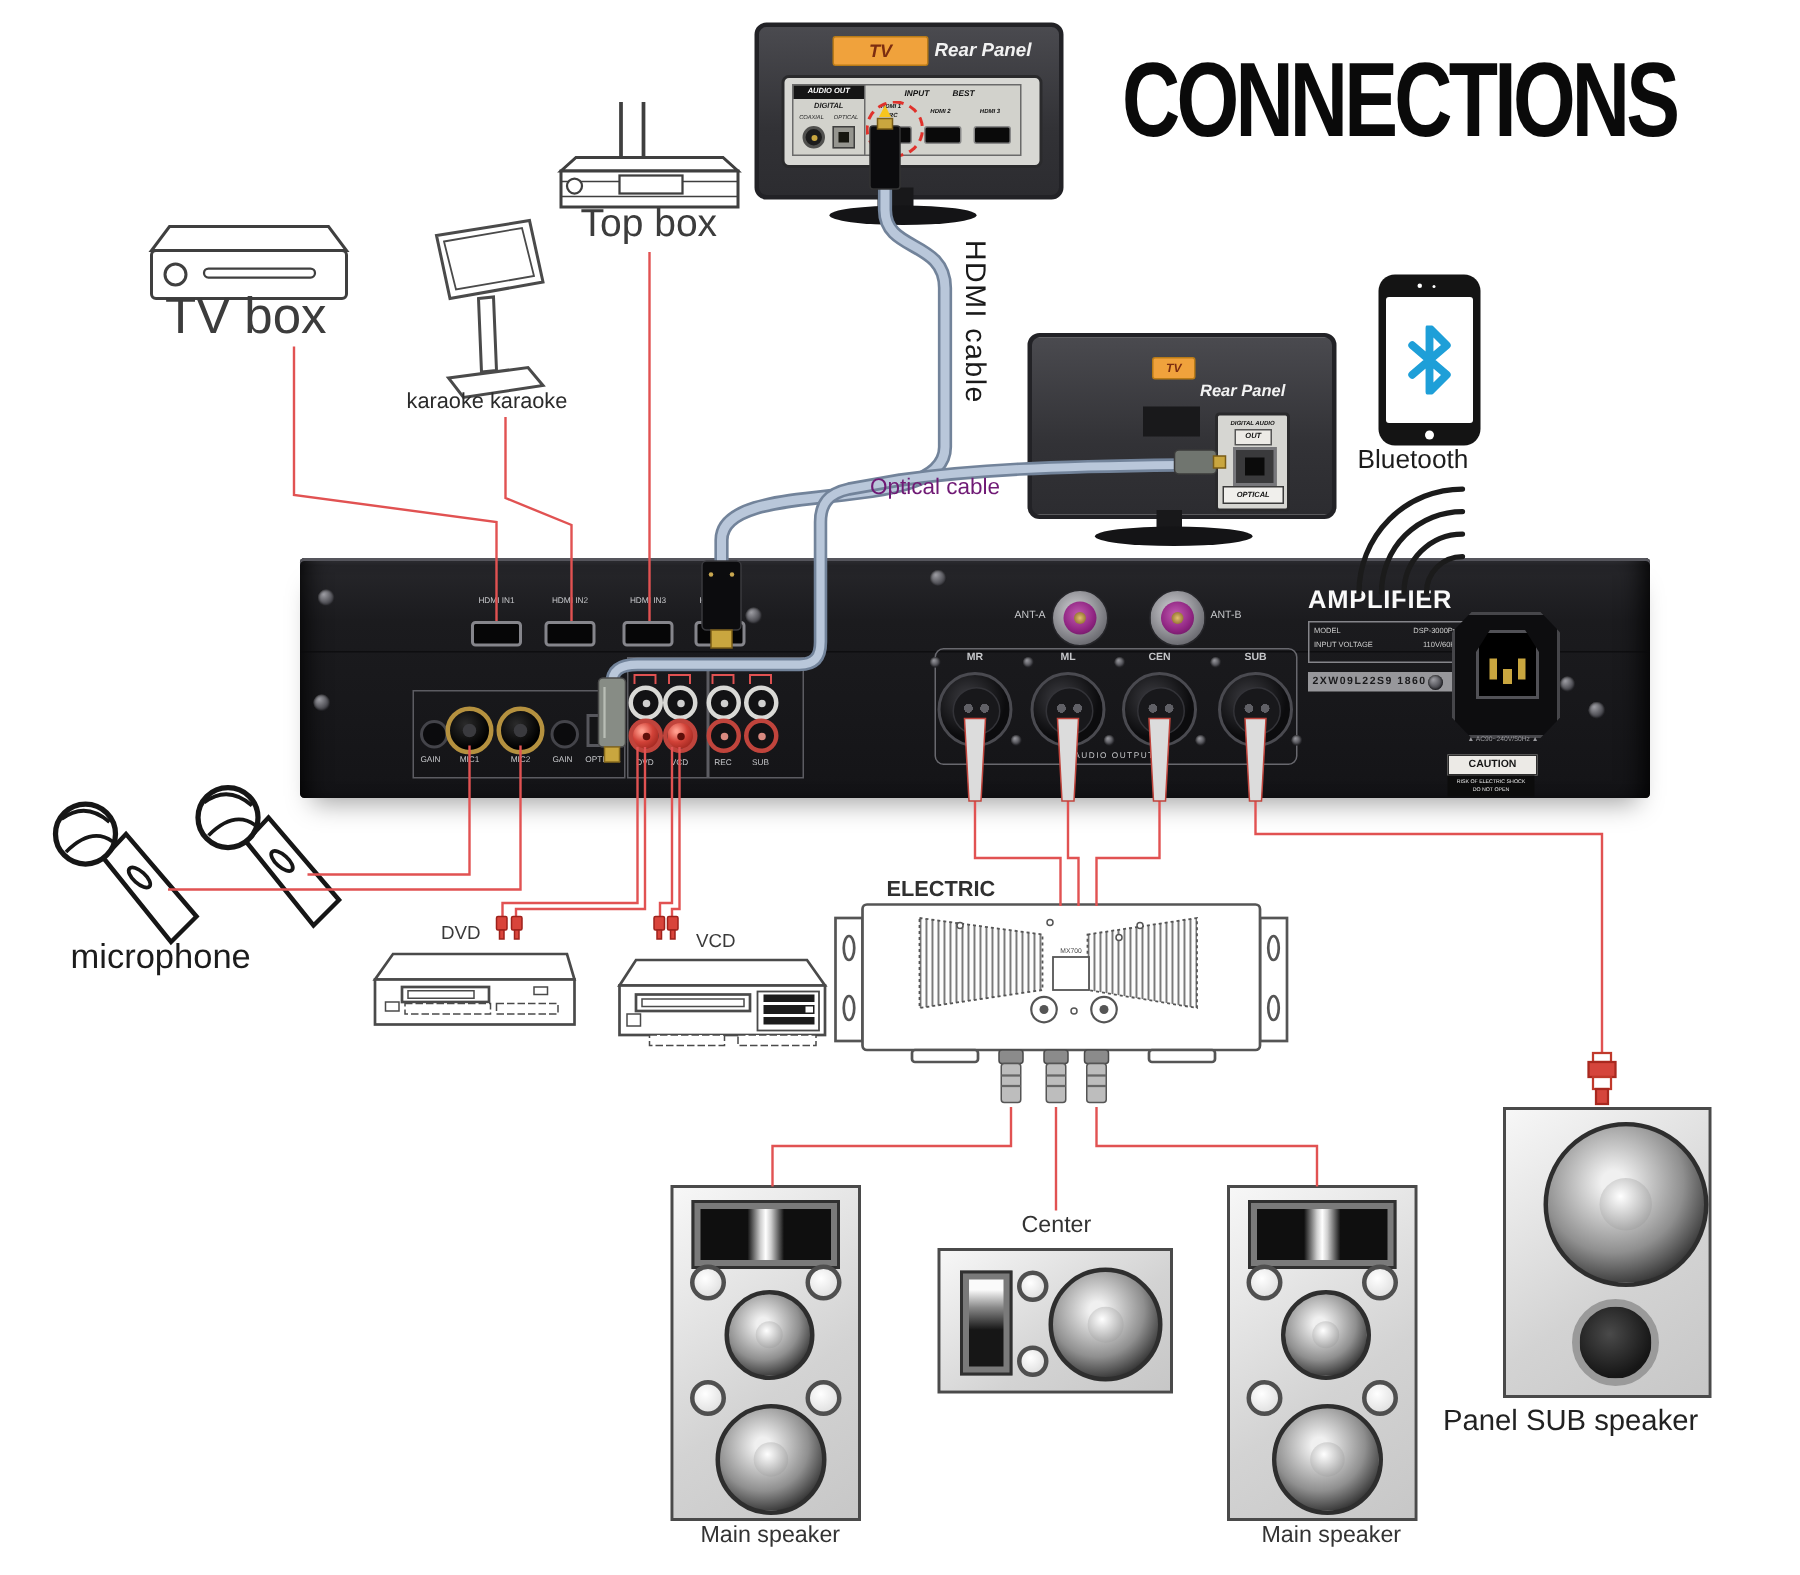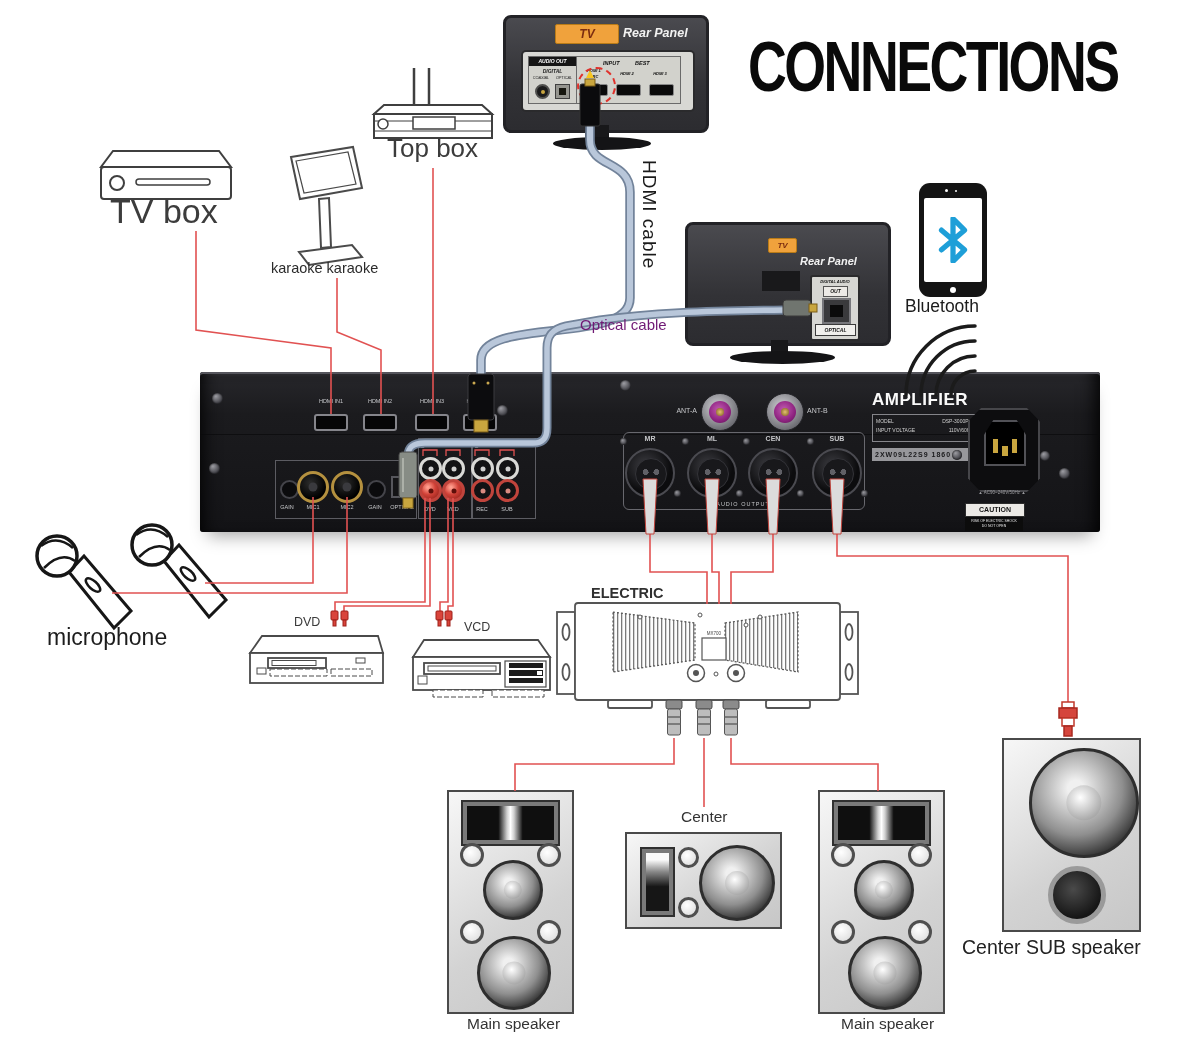--- a/index.html
+++ b/index.html
@@ -513,7 +513,7 @@
   <div class="t" style="left:681px;top:808px;font-size:15.5px;color:#333;">Center</div>
   <div class="t" style="left:467px;top:1015px;font-size:15.5px;color:#333;">Main speaker</div>
   <div class="t" style="left:841px;top:1015px;font-size:15.5px;color:#333;">Main speaker</div>
-  <div class="t" style="left:962px;top:936px;font-size:19.5px;color:#222;">Center SUB speaker</div>
+  <div class="t" style="left:962px;top:936px;font-size:19.5px;color:#222;">Panel SUB speaker</div>
 
 </div>
 

